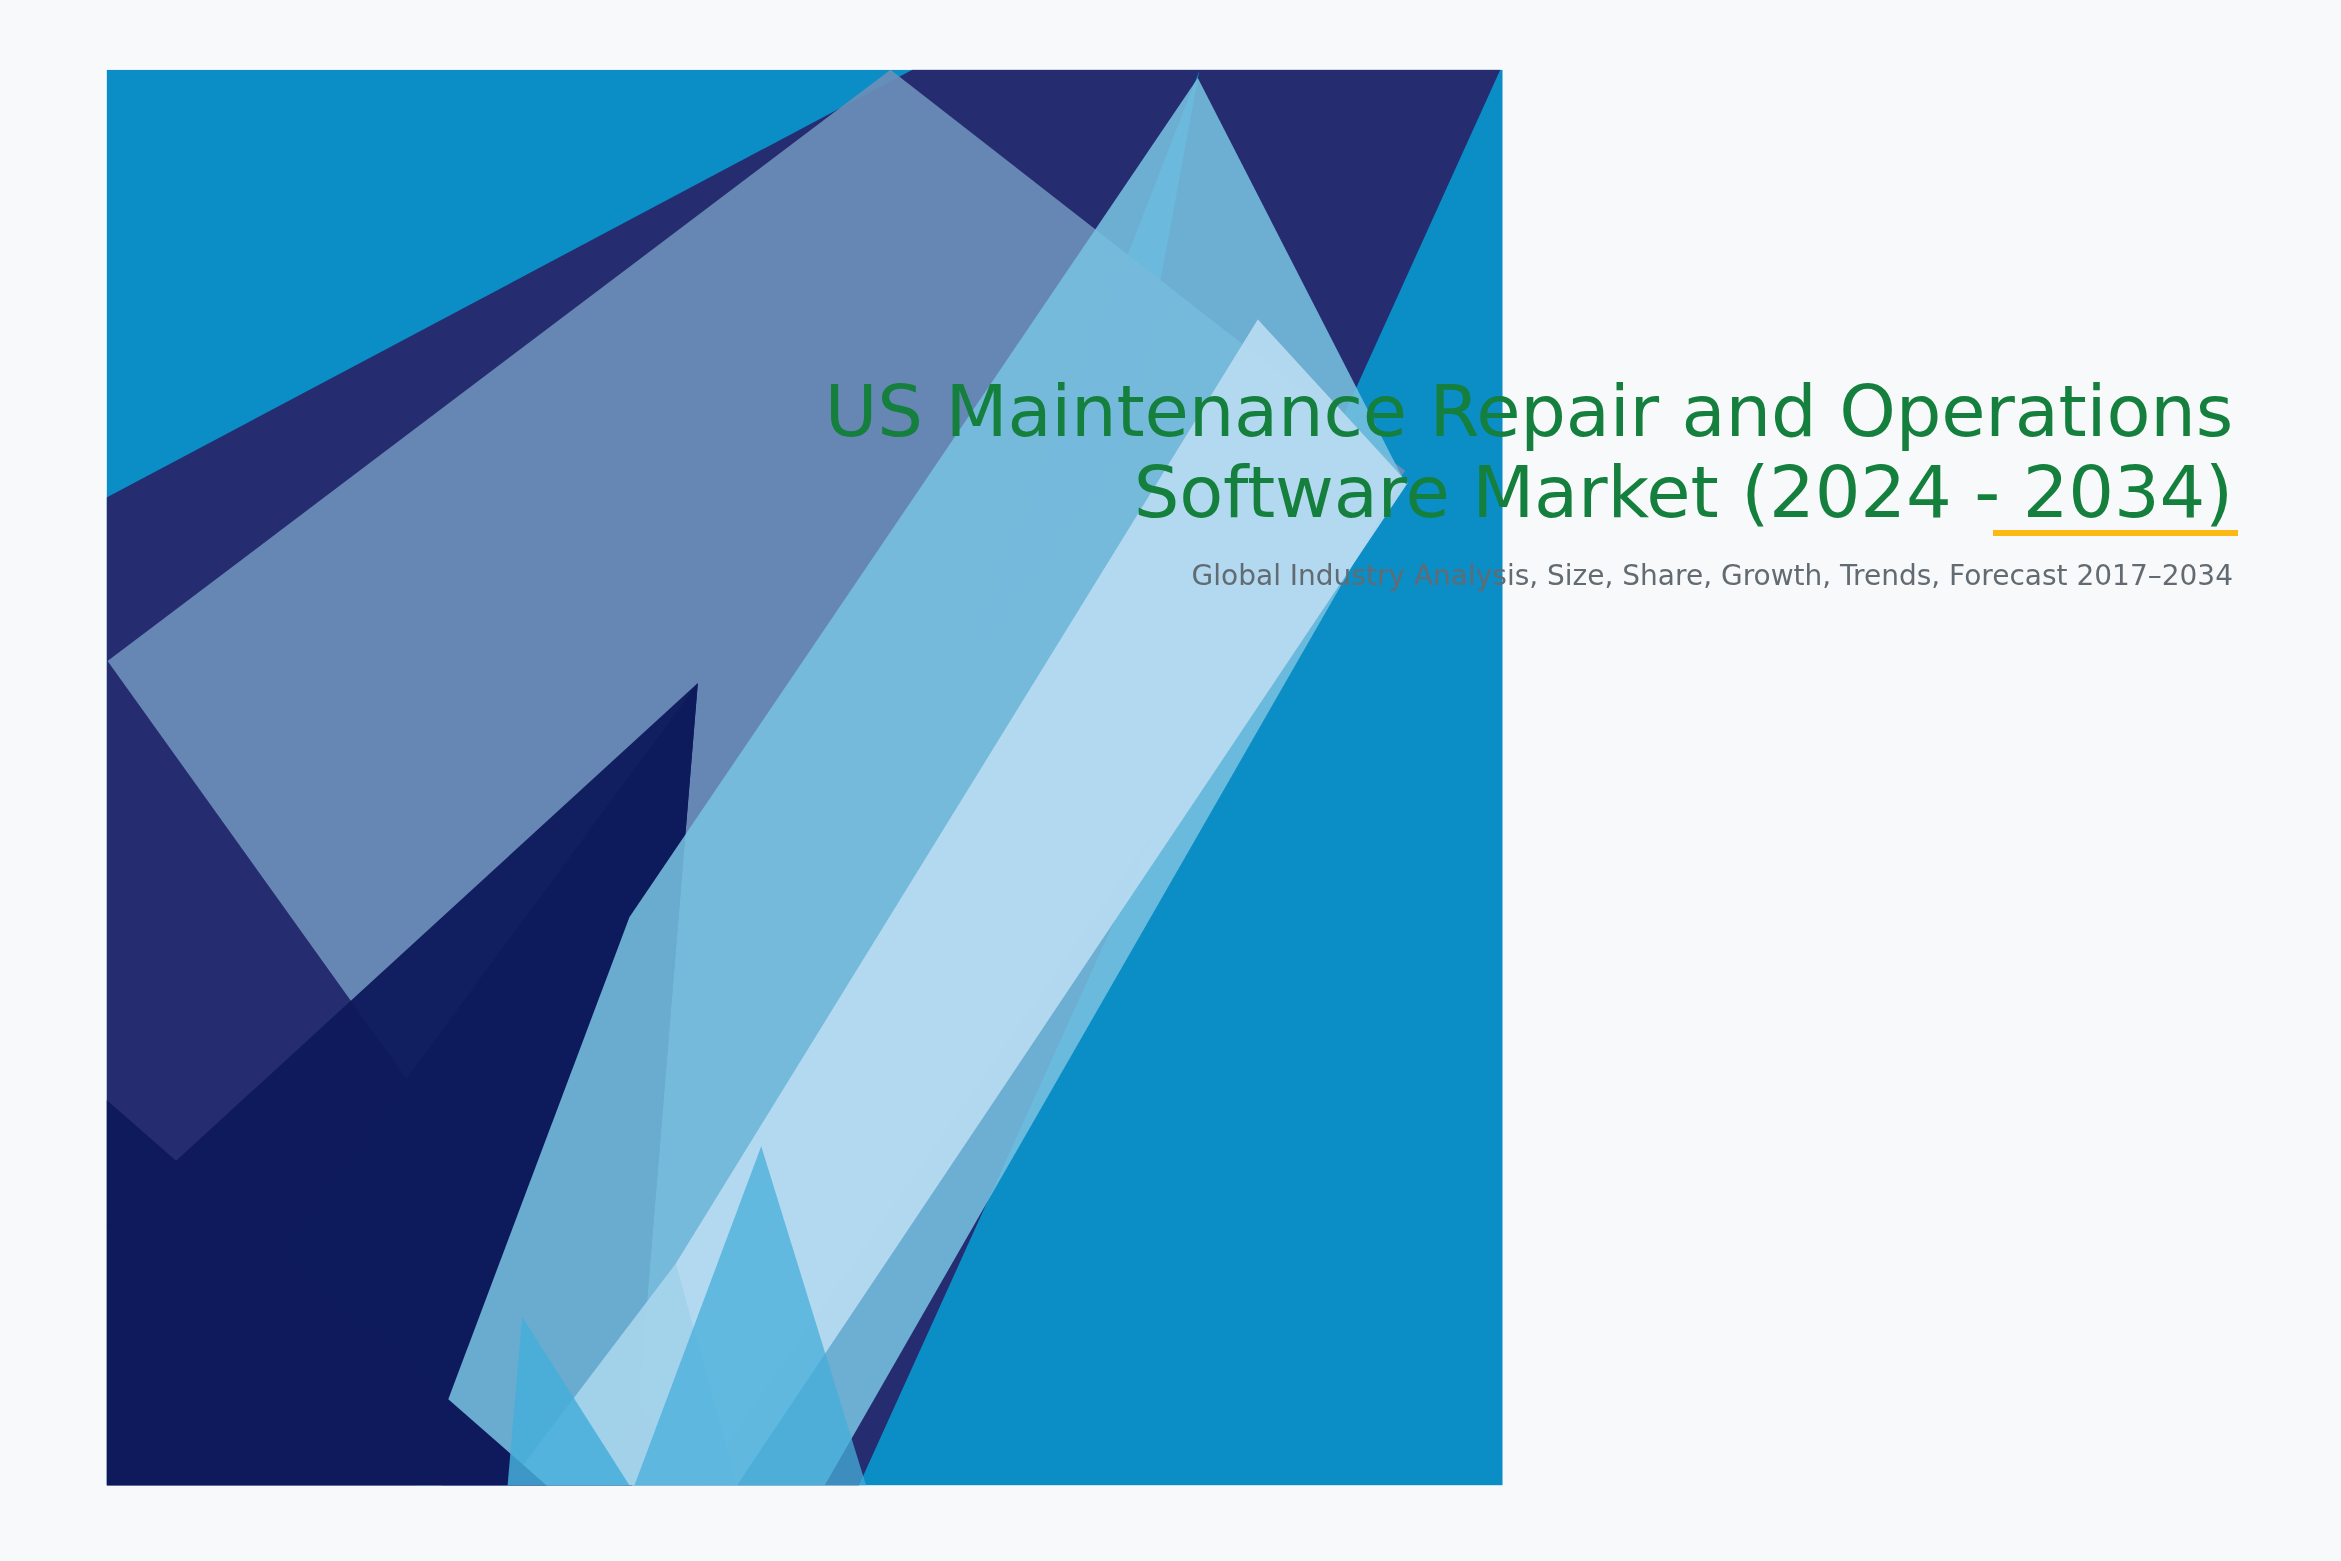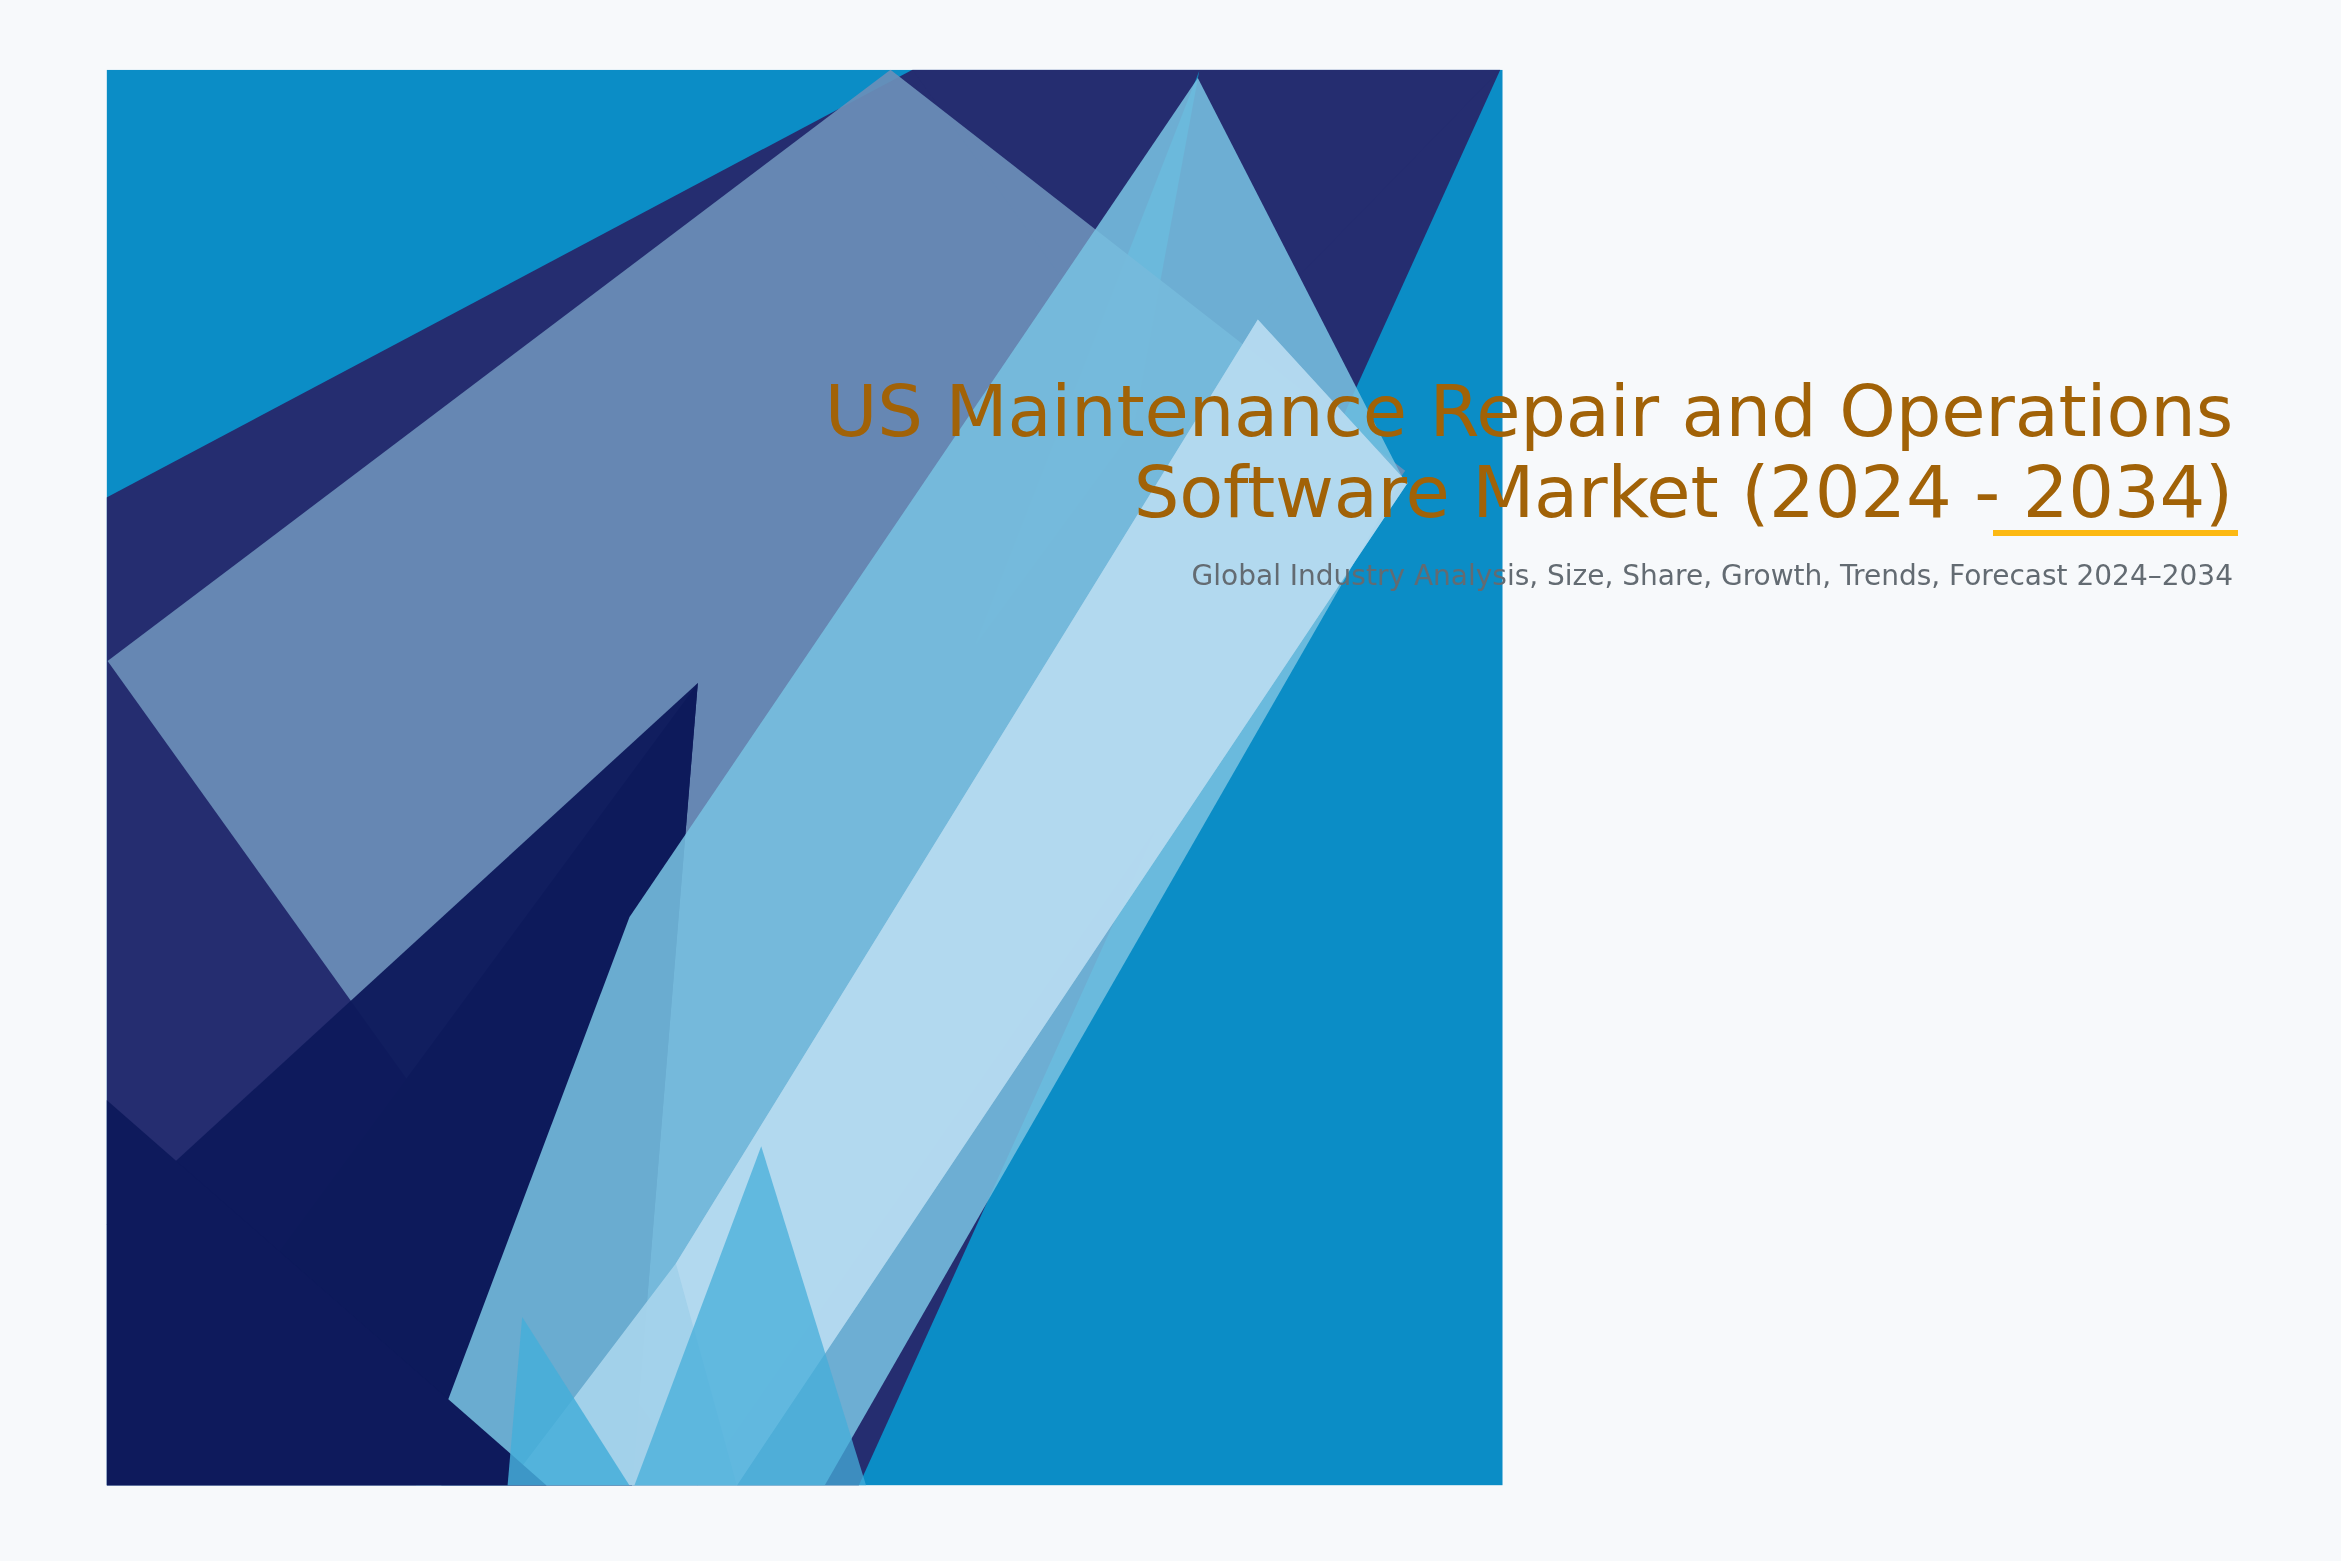--- a/index.html
+++ b/index.html
@@ -124,7 +124,7 @@
 
     <div id="title-wrap">
       <div id="title-accent" style="background: rgb(252, 185, 19);"></div>
-      <h1 id="report-title" style="color: #a16207;">US Maintenance Repair and Operations Software Market (2024 - 2034)</h1>
+      <h1 id="report-title" style="color: #15803d;">US Maintenance Repair and Operations Software Market (2024 - 2034)</h1>
     </div>
 
     <p id="report-subtitle" style="color: rgb(99, 107, 114);">Global Industry Analysis, Size, Share, Growth, Trends, Forecast 2024–2034</p>

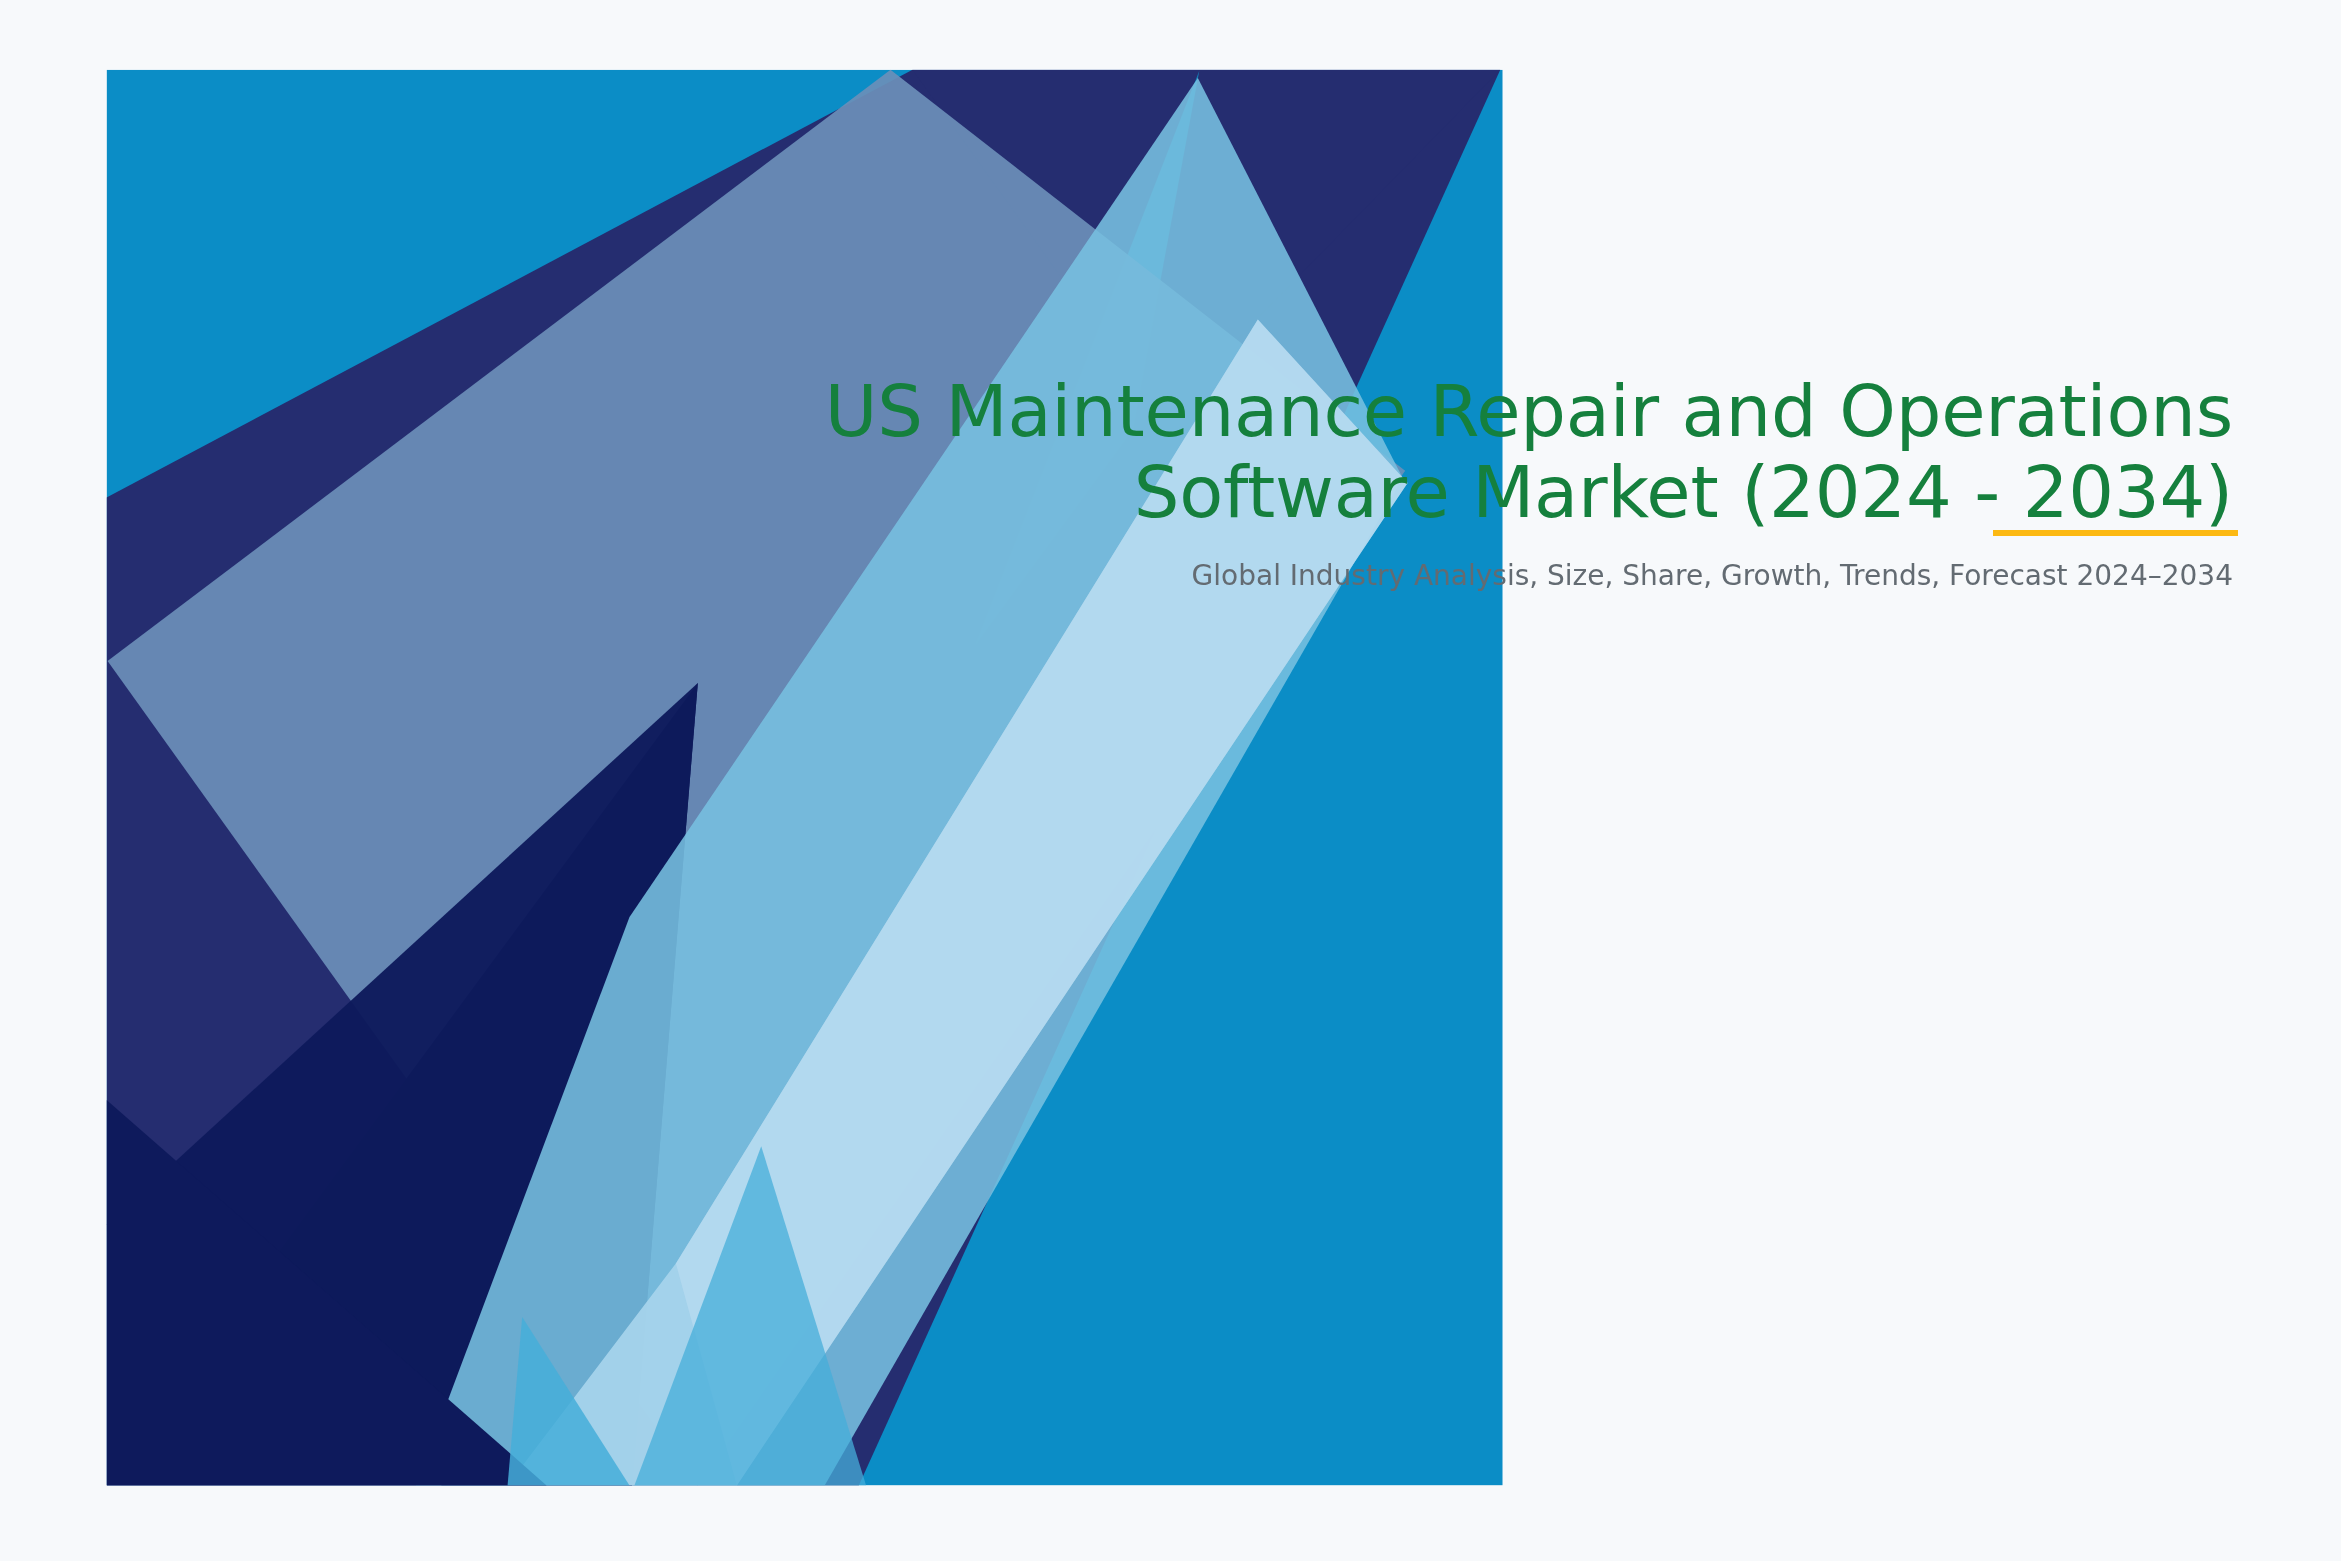--- a/index.html
+++ b/index.html
@@ -127,7 +127,7 @@
       <h1 id="report-title" style="color: #15803d;">US Maintenance Repair and Operations Software Market (2024 - 2034)</h1>
     </div>
 
-    <p id="report-subtitle" style="color: rgb(99, 107, 114);">Global Industry Analysis, Size, Share, Growth, Trends, Forecast 2024–2034</p>
+    <p id="report-subtitle" style="color: rgb(99, 107, 114);">Global Industry Analysis, Size, Share, Growth, Trends, Forecast 2017–2034</p>
   </div>
 
 </div>

